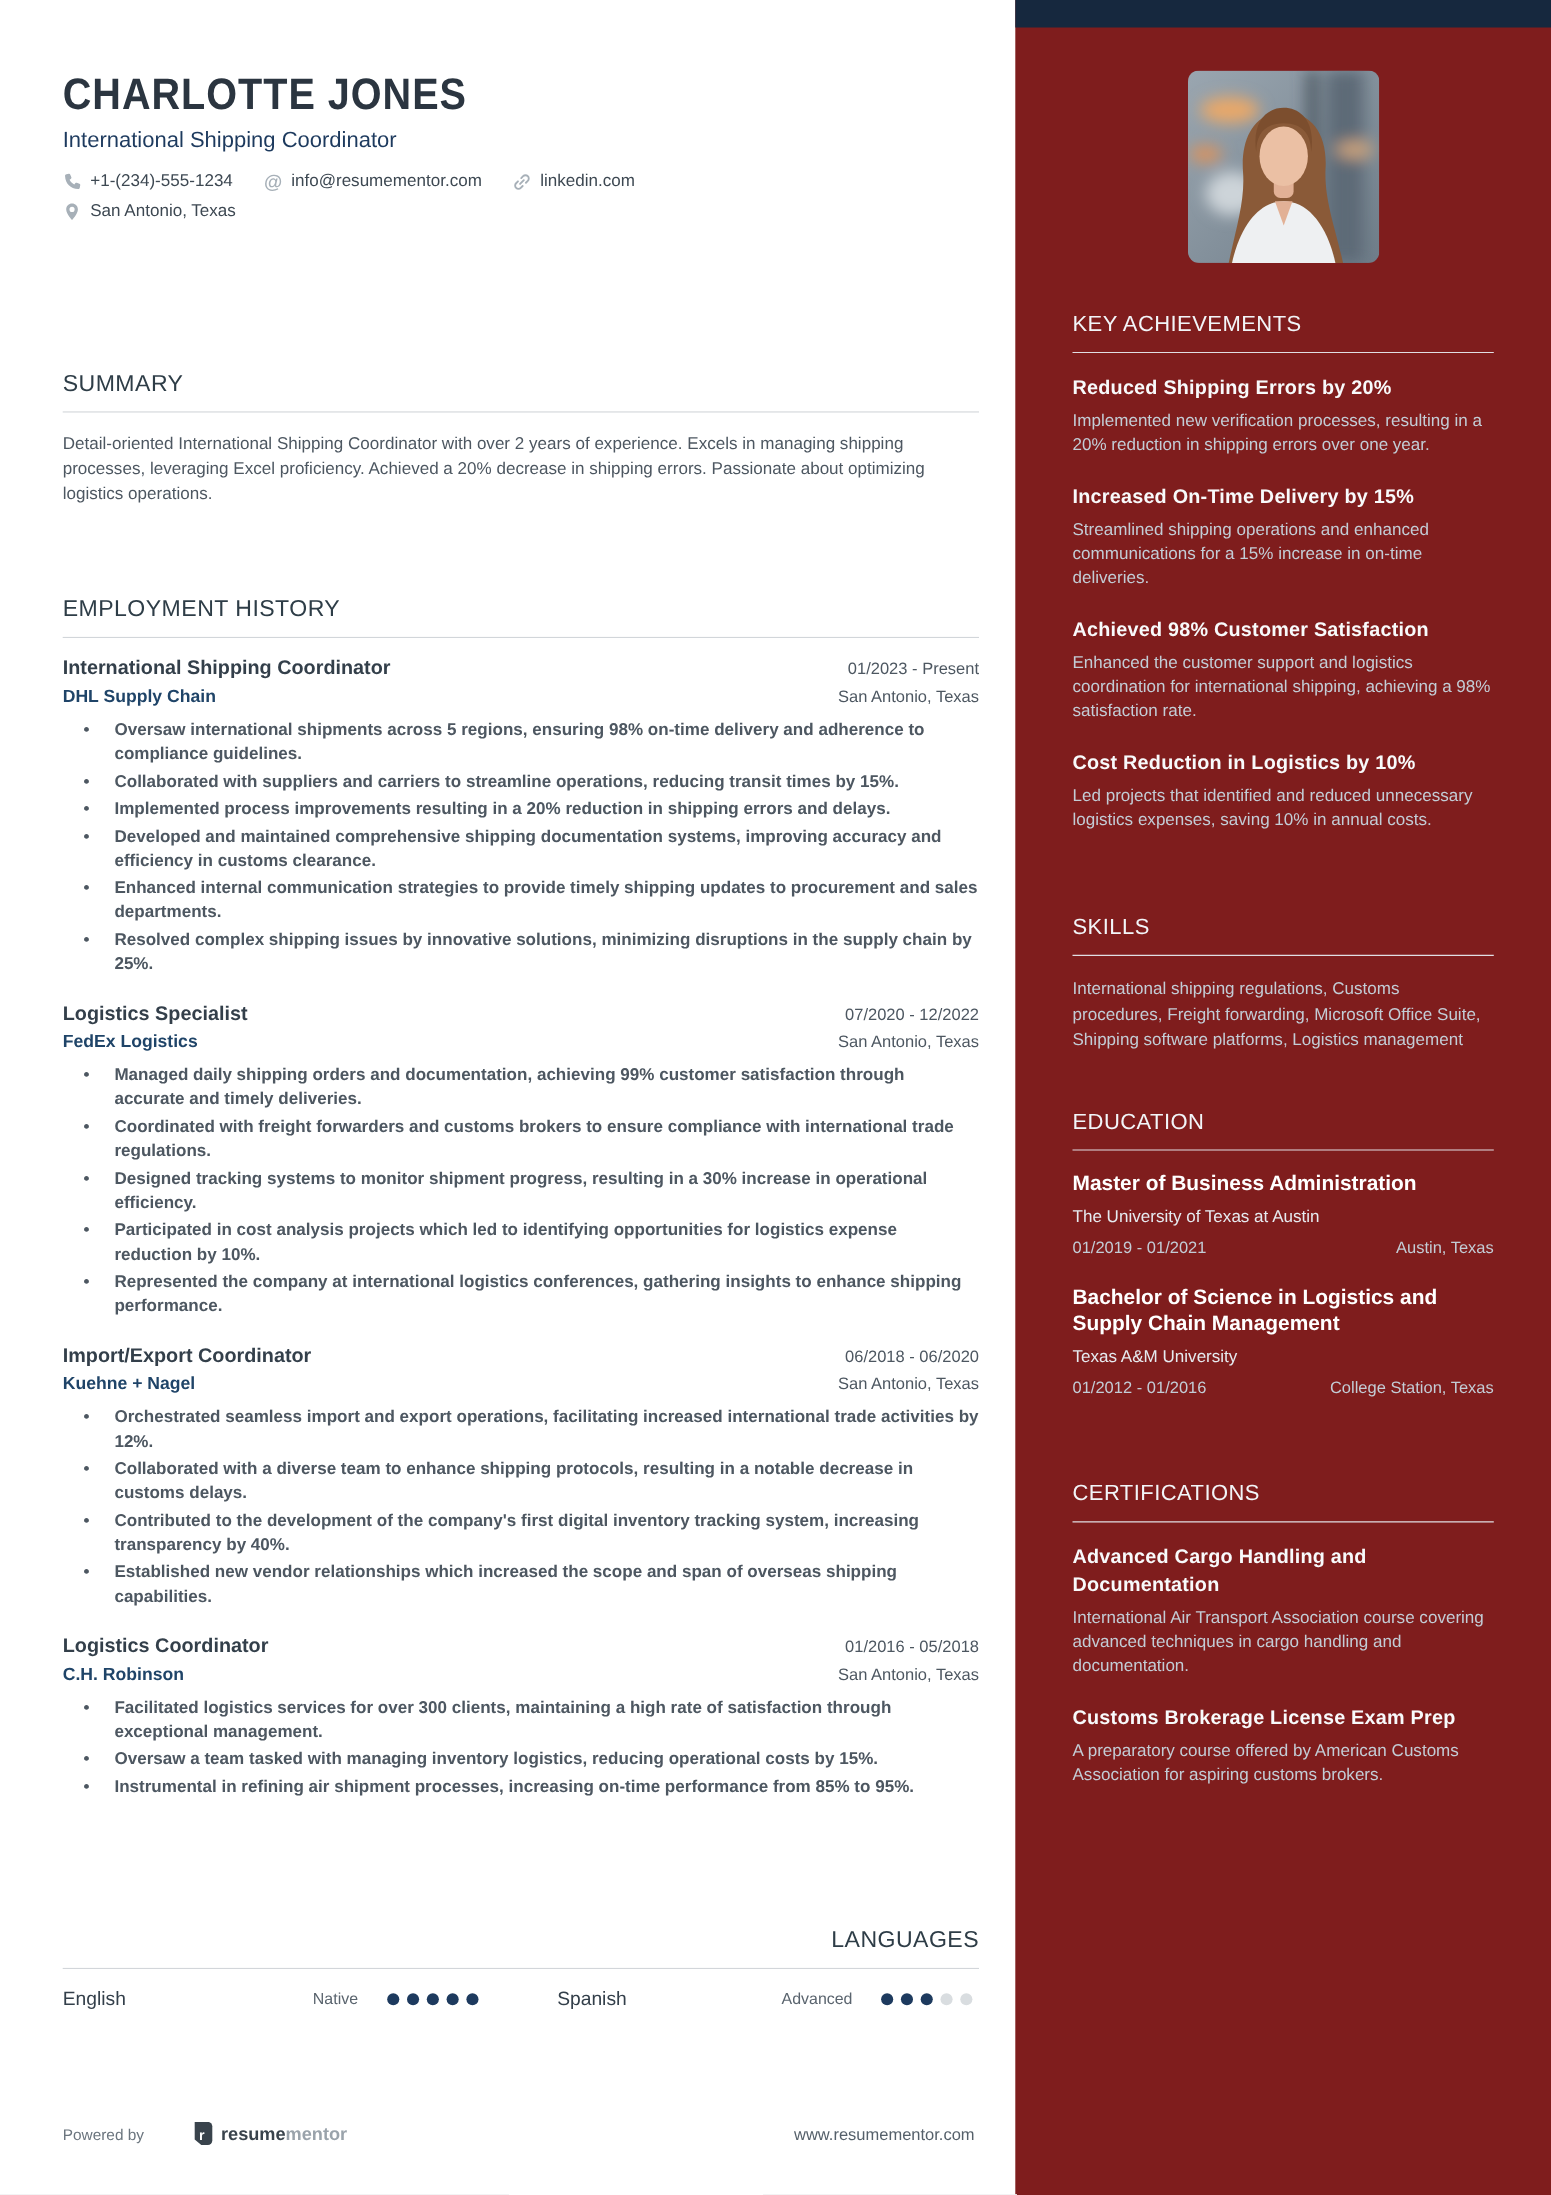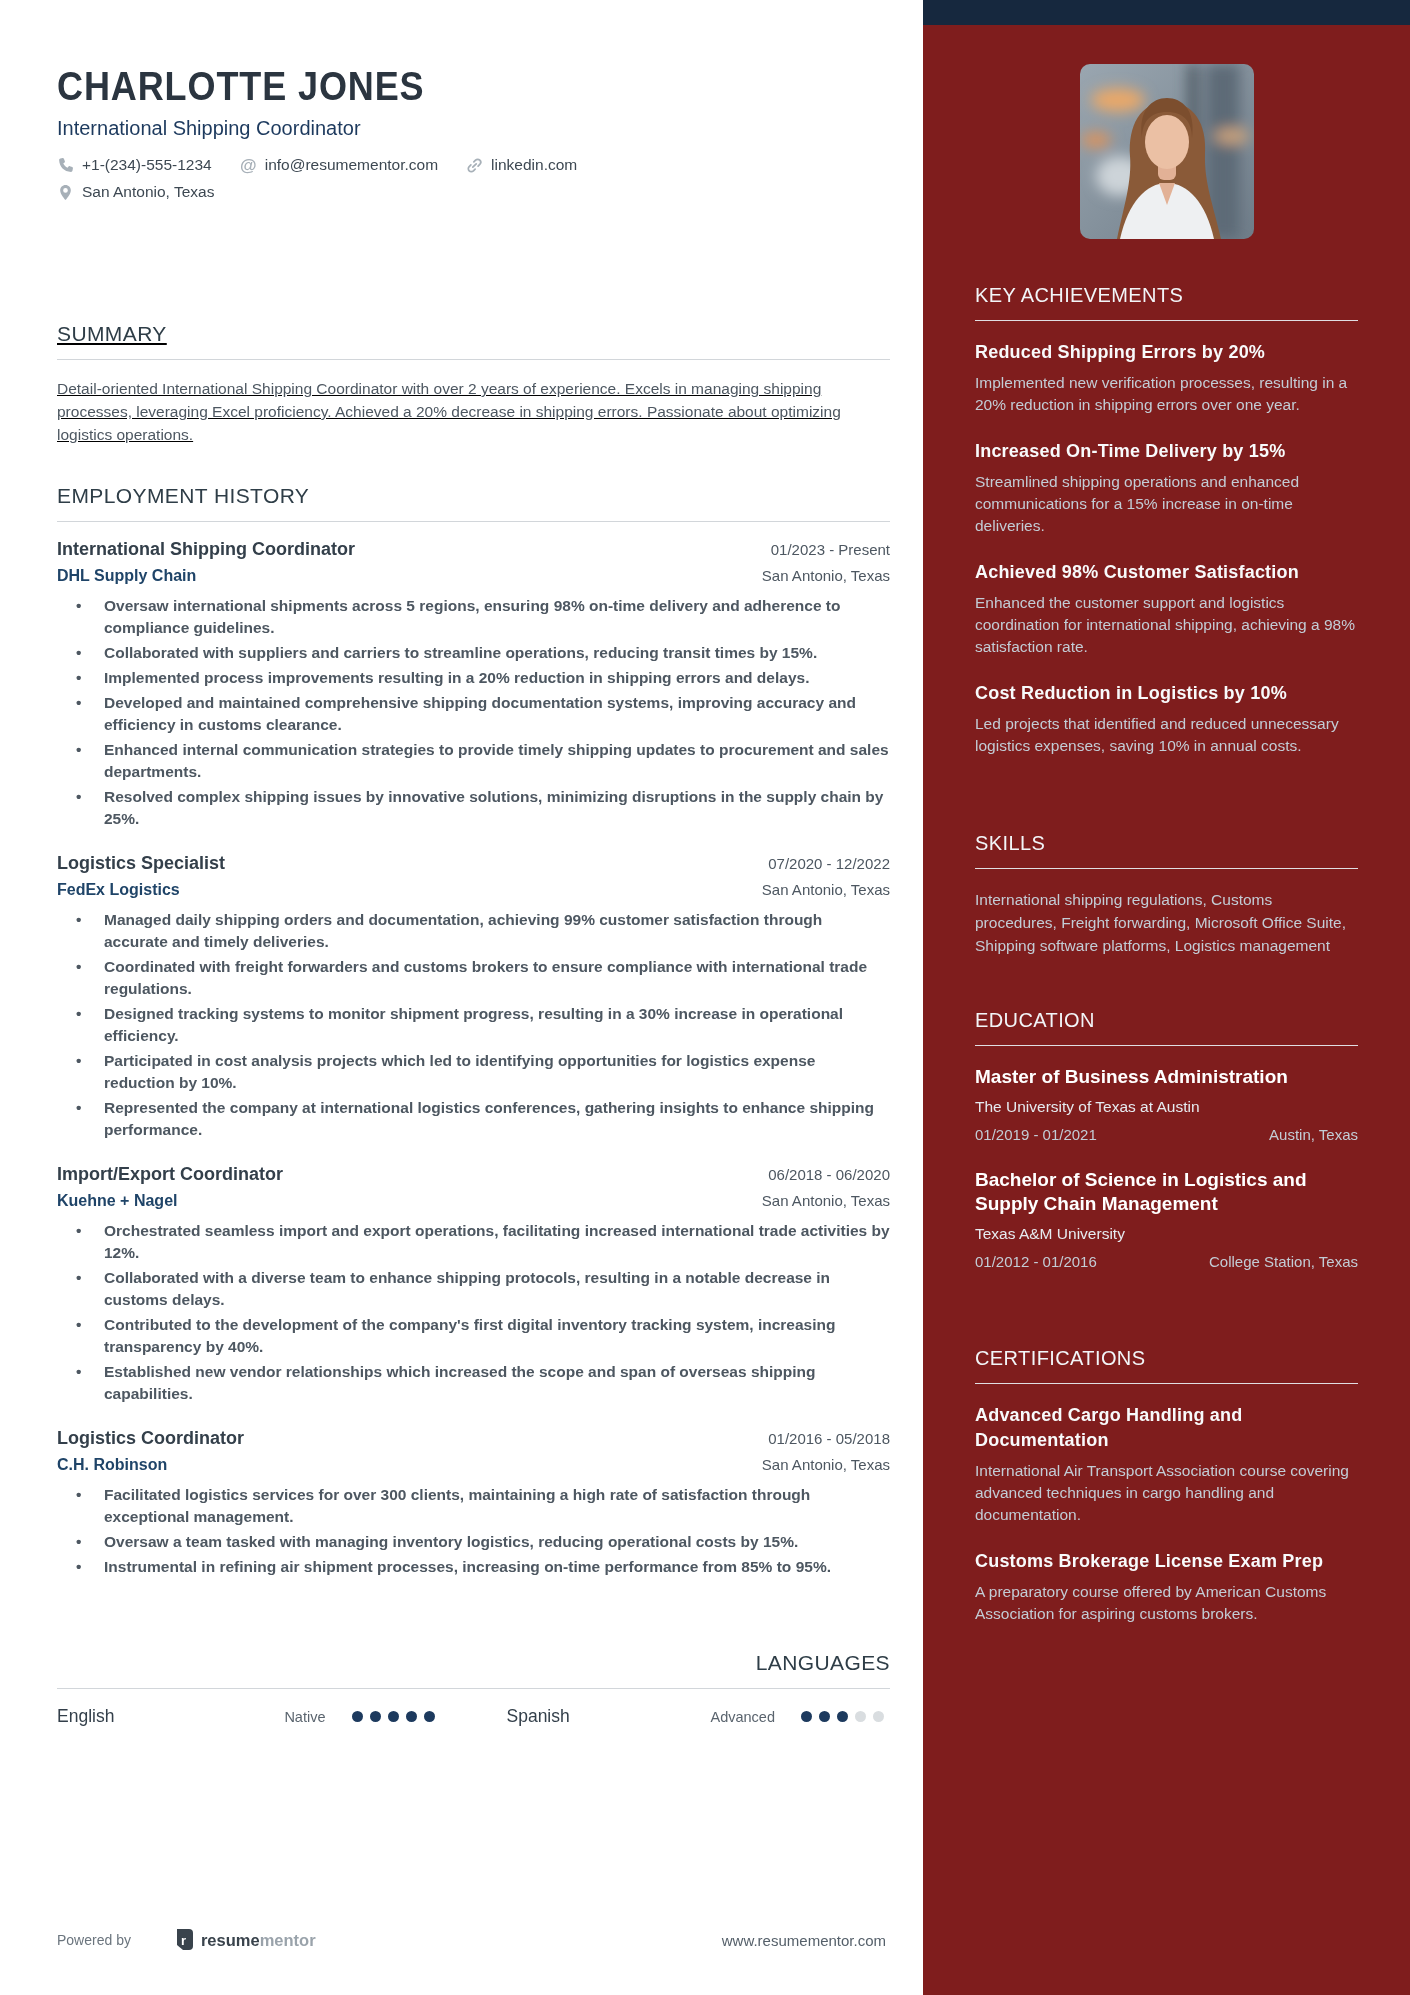--- a/index.html
+++ b/index.html
@@ -6,7 +6,7 @@
   .page{position:relative;width:1410px;height:1995px;background:#ffffff;display:flex;
         font-family:"Liberation Sans",sans-serif;overflow:hidden;margin:0 auto;}
   
-  .left{width:923px;box-sizing:border-box;padding:64px 33px 44px 57px;display:flex;flex-direction:column;}
+  .left{width:923px;box-sizing:border-box;padding:64px 33px 44px 57px;display:flex;flex-direction:column;gap:43px;}
   .name{margin:0;font-size:40px;line-height:44px;font-weight:700;color:#2b3540;letter-spacing:1px;
         transform:scaleX(.9);transform-origin:left;white-space:nowrap;}
   .job-main-title{margin-top:9px;font-size:20px;color:#1d3a5e;}

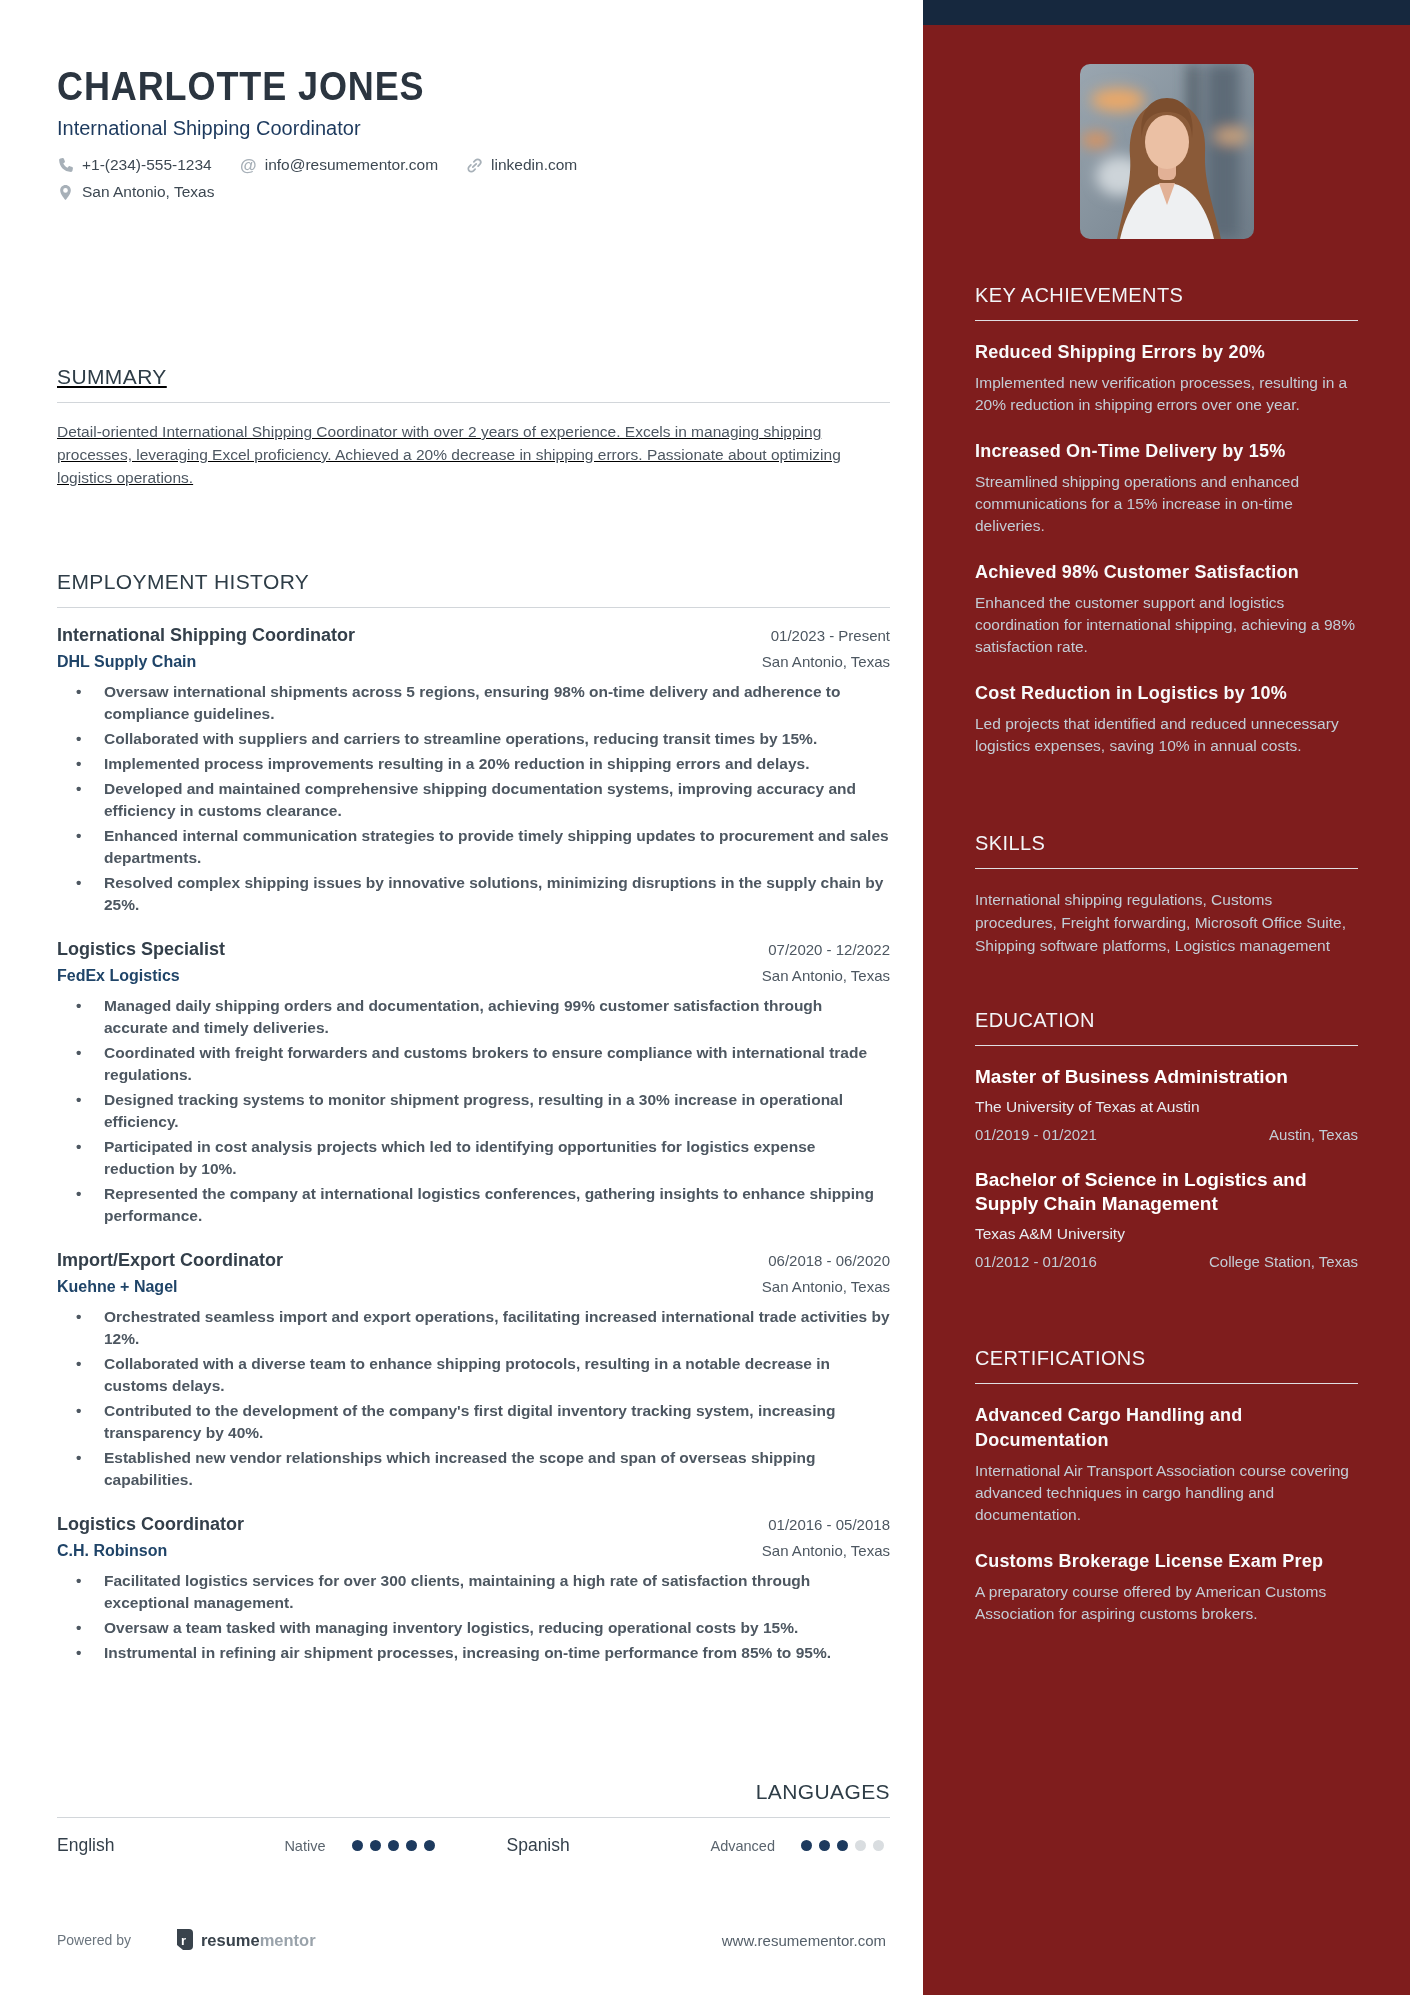--- a/index.html
+++ b/index.html
@@ -16,7 +16,7 @@
   .cicon{width:17px;height:17px;flex:0 0 auto;display:inline-flex;align-items:center;justify-content:center;}
   .at-glyph{font-size:17px;font-weight:700;color:#a7b0b8;line-height:17px;}
   .sec{margin-top:38px;}
-  .sec.summary{margin-top:112px;text-decoration:underline;}
+  .sec.summary{margin-top:84px;}
   .sec.languages{margin-top:50px;text-align:right;}
   .sec-h{margin:0;font-size:21px;font-weight:400;color:#2e3d47;letter-spacing:.4px;}
   .rule{border-bottom:1px solid #d2d6da;margin:13px 0 17px;}

